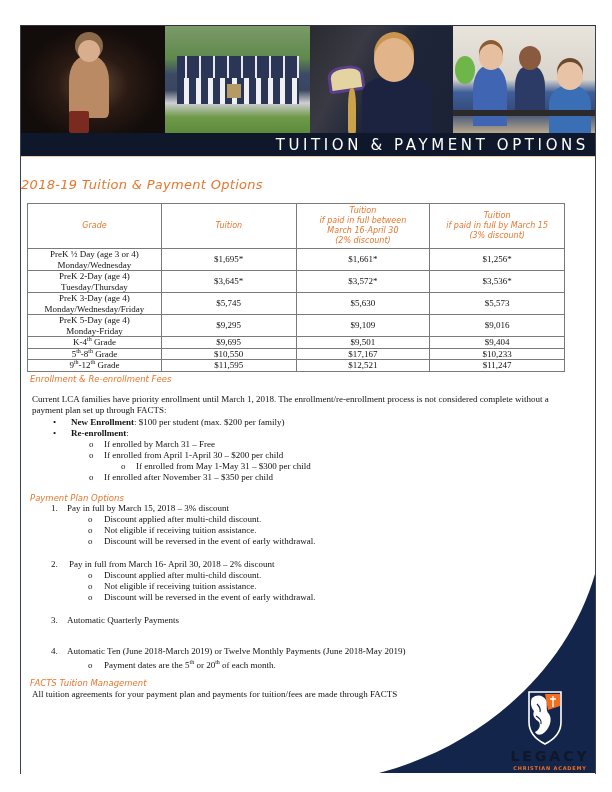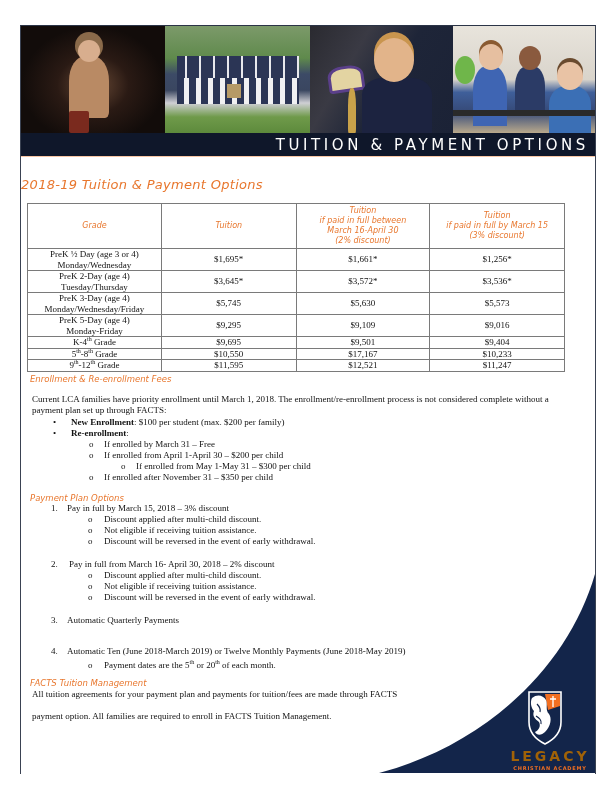--- a/index.html
+++ b/index.html
@@ -244,7 +244,6 @@
 
   <div class="section-heading" style="top:652px;">FACTS Tuition Management</div>
   <div class="line" style="left:11px; top:663px;">All tuition agreements for your payment plan and payments for tuition/fees are made through FACTS</div>
-  <div class="line" style="left:11px; top:685px;">payment option. All families are required to enroll in FACTS Tuition Management.</div>
 
   <svg class="logo" viewBox="0 0 60 60">
     <path d="M14,6 L46,6 L46,36 C46,48 36,55 30,58 C24,55 14,48 14,36 Z" fill="#13254a" stroke="#ffffff" stroke-width="1.6"></path>

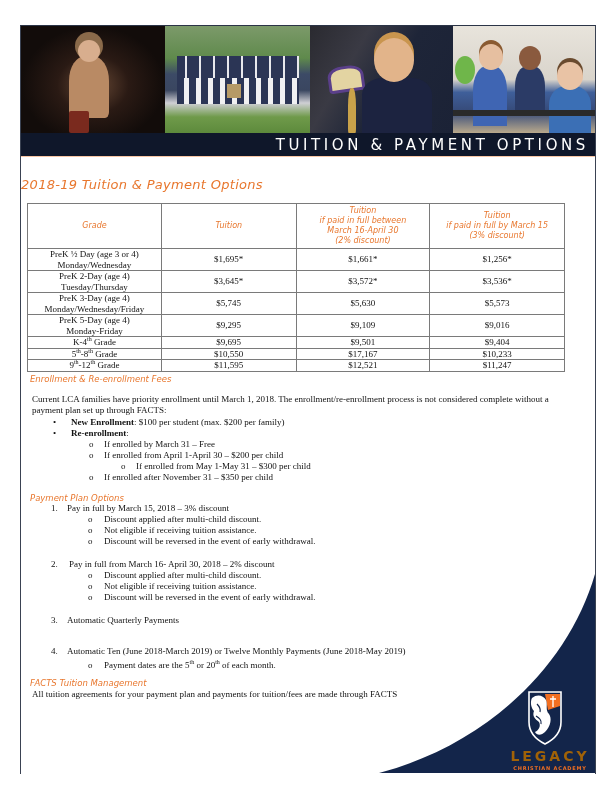--- a/index.html
+++ b/index.html
@@ -95,7 +95,7 @@
     .logo { position: absolute; left: 494px; top: 660px; width: 60px; height: 60px; }
     .logo-wordmark {
       position: absolute; left: 484px; top: 722px; width: 90px; text-align: center;
-      font-family: "DejaVu Sans", sans-serif; color: #a16207; font-size: 14px; letter-spacing: 3px; font-weight: bold;
+      font-family: "DejaVu Sans", sans-serif; color: #0f172a; font-size: 14px; letter-spacing: 3px; font-weight: bold;
     }
     .logo-subtitle {
       position: absolute; left: 484px; top: 739px; width: 90px; text-align: center;

